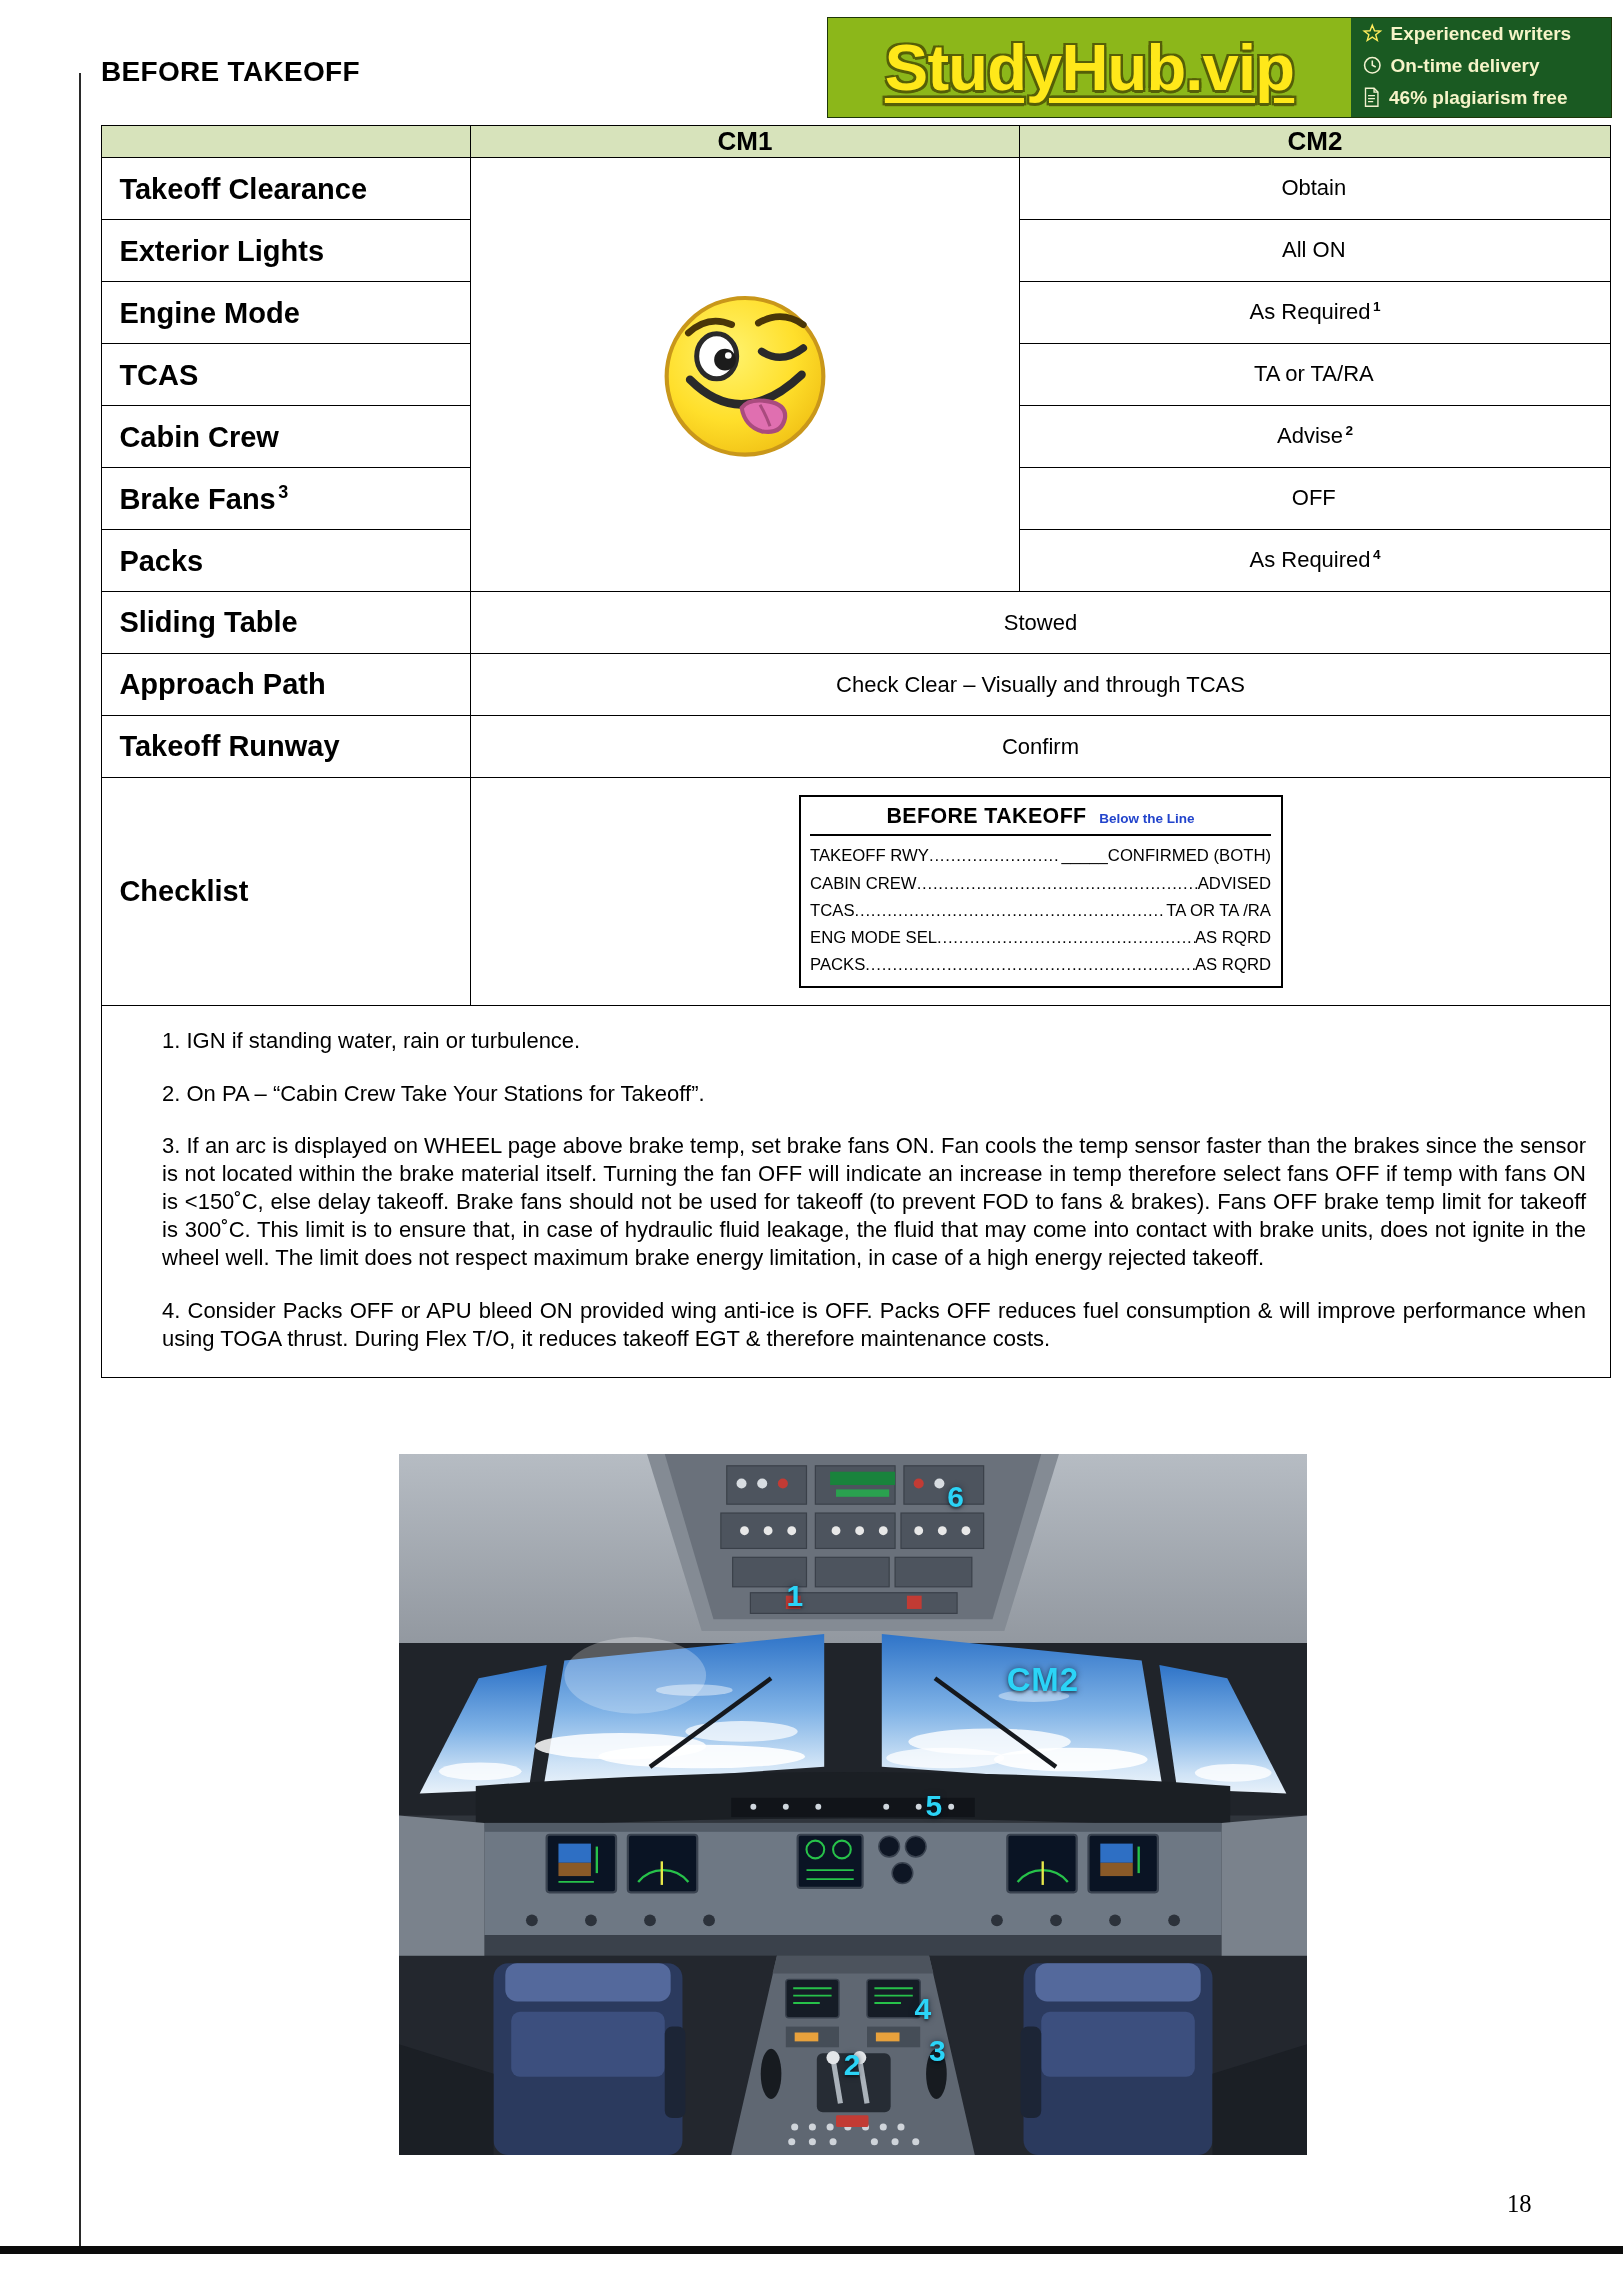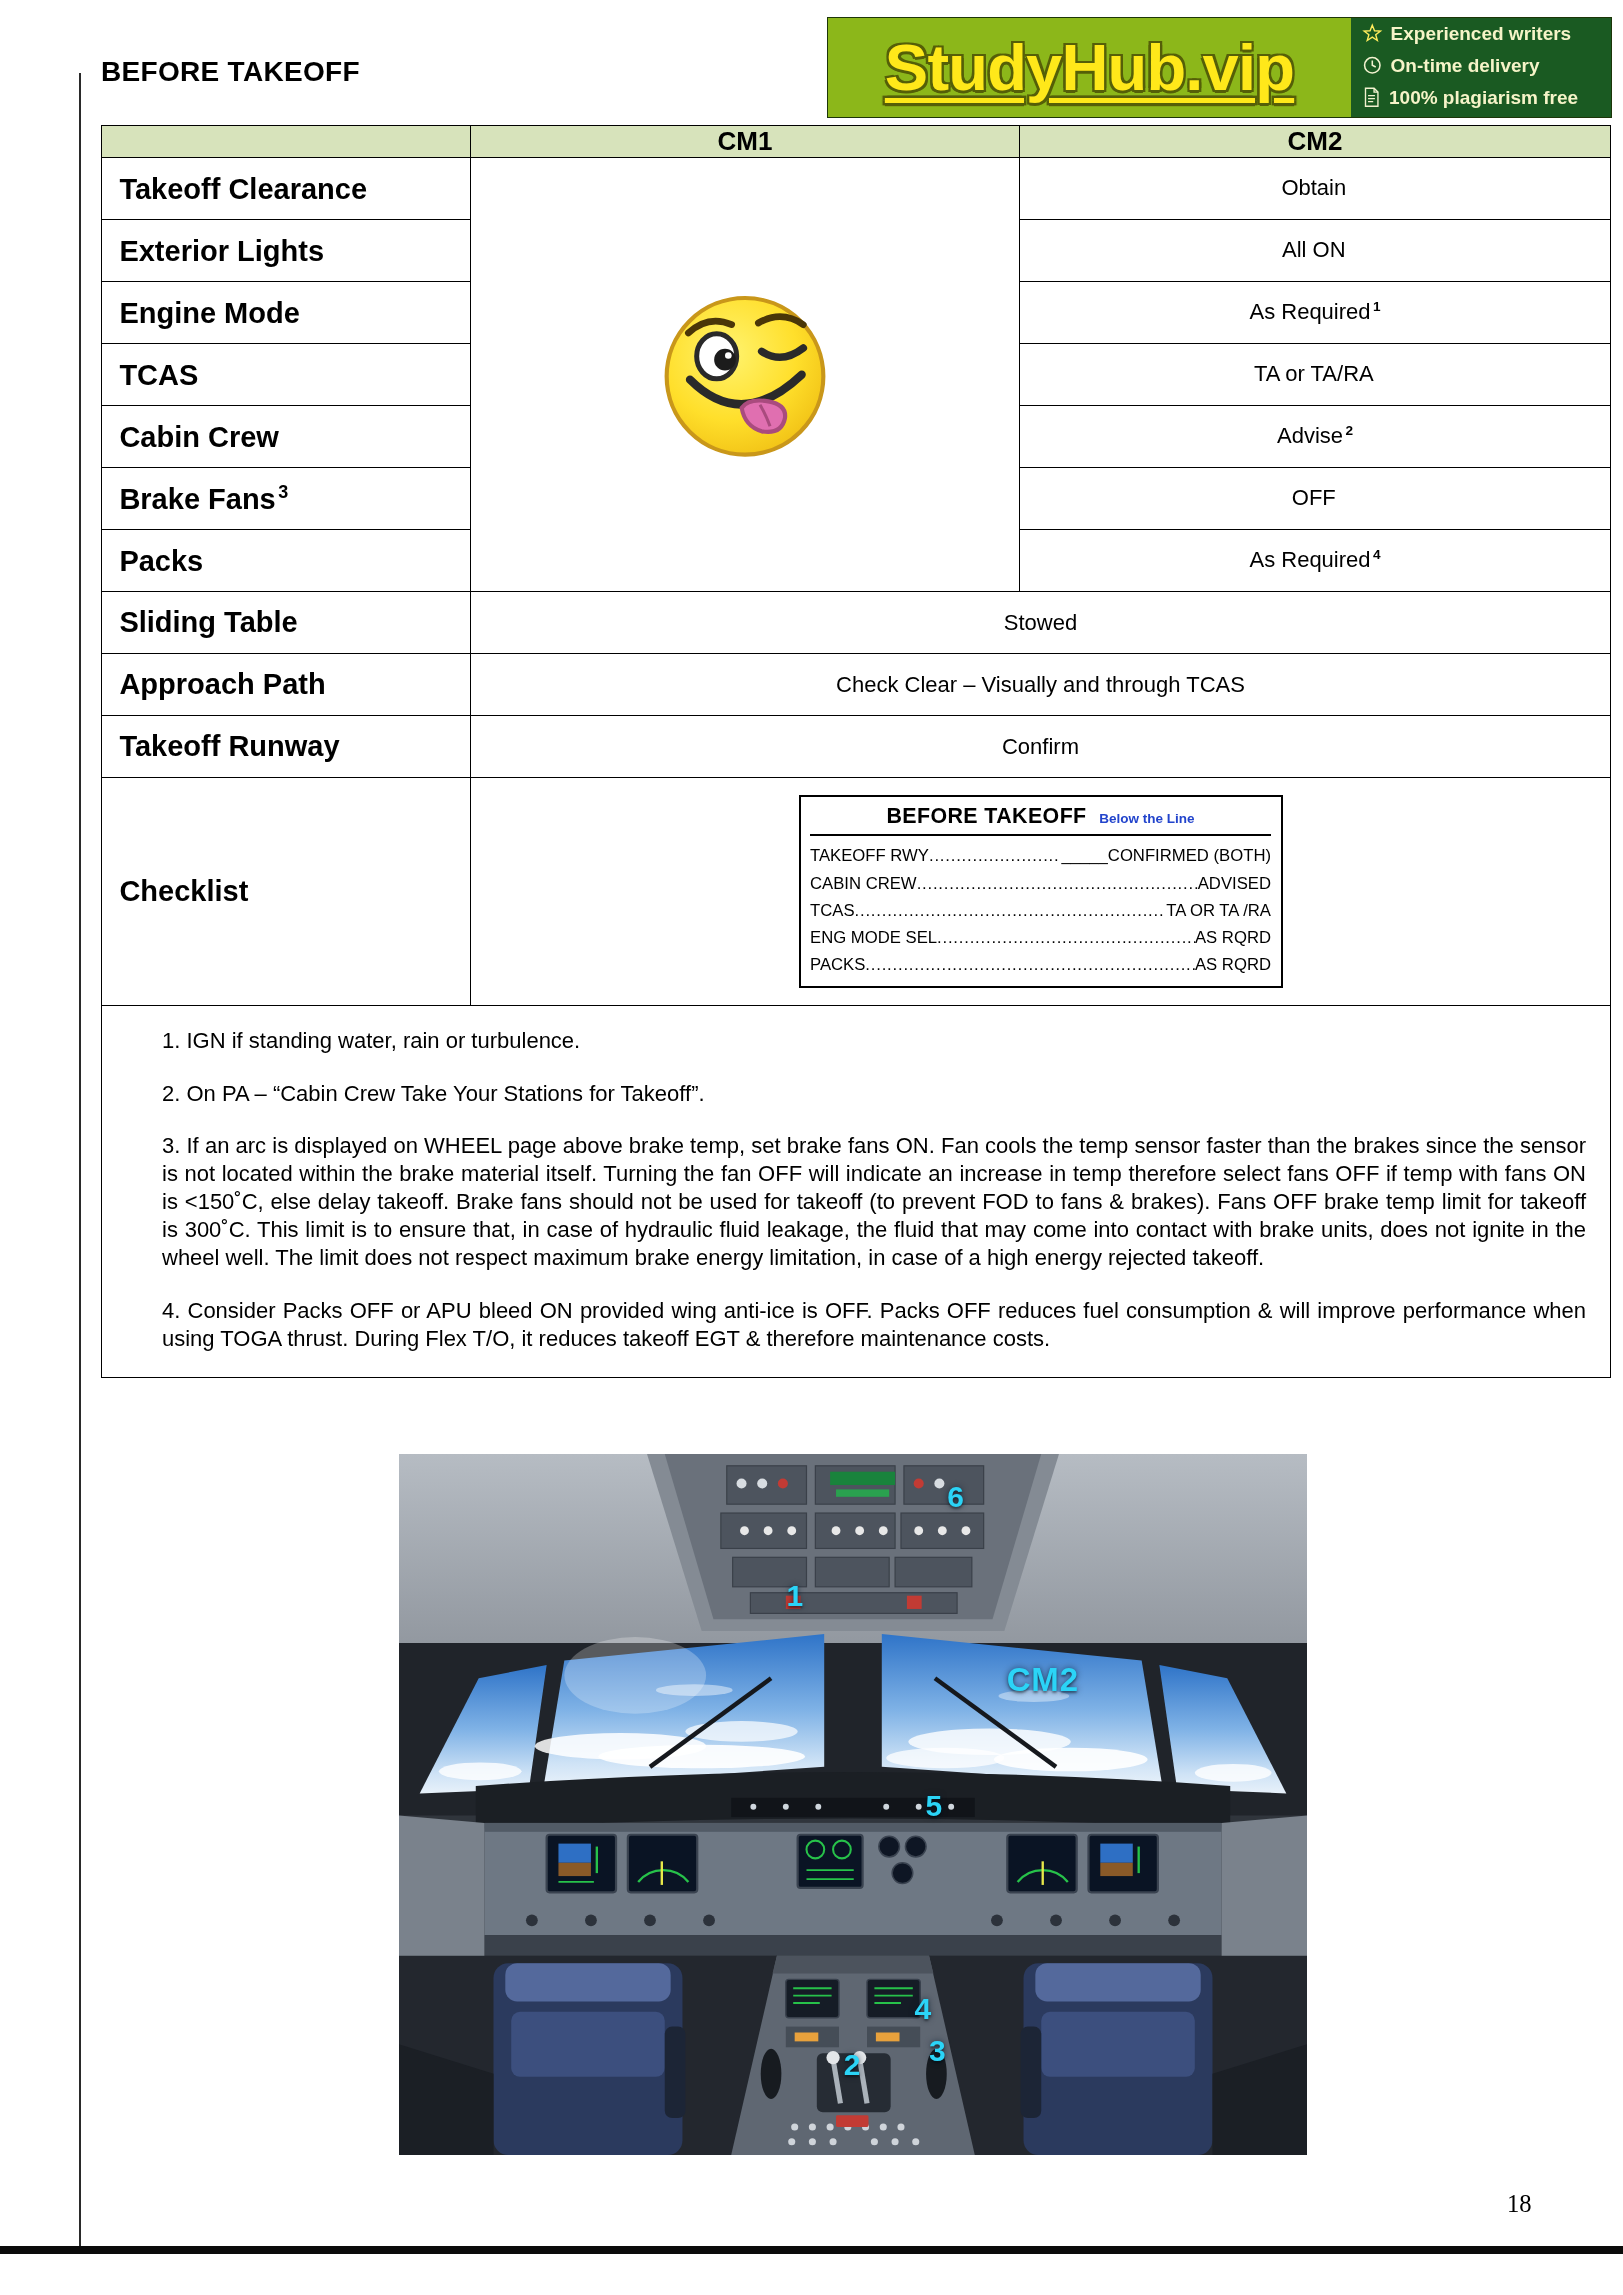--- a/index.html
+++ b/index.html
@@ -93,7 +93,7 @@
               <path d="M13 1.5 V6 H17.5" fill="none" stroke="#f2f2cf" stroke-width="1.6"></path>
               <path d="M6 10 H14 M6 13.5 H14 M6 17 H12" stroke="#f2f2cf" stroke-width="1.4"></path>
             </svg></span>
-        <span>100% plagiarism free</span>
+        <span>46% plagiarism free</span>
       </div>
     </div>
   </div>

